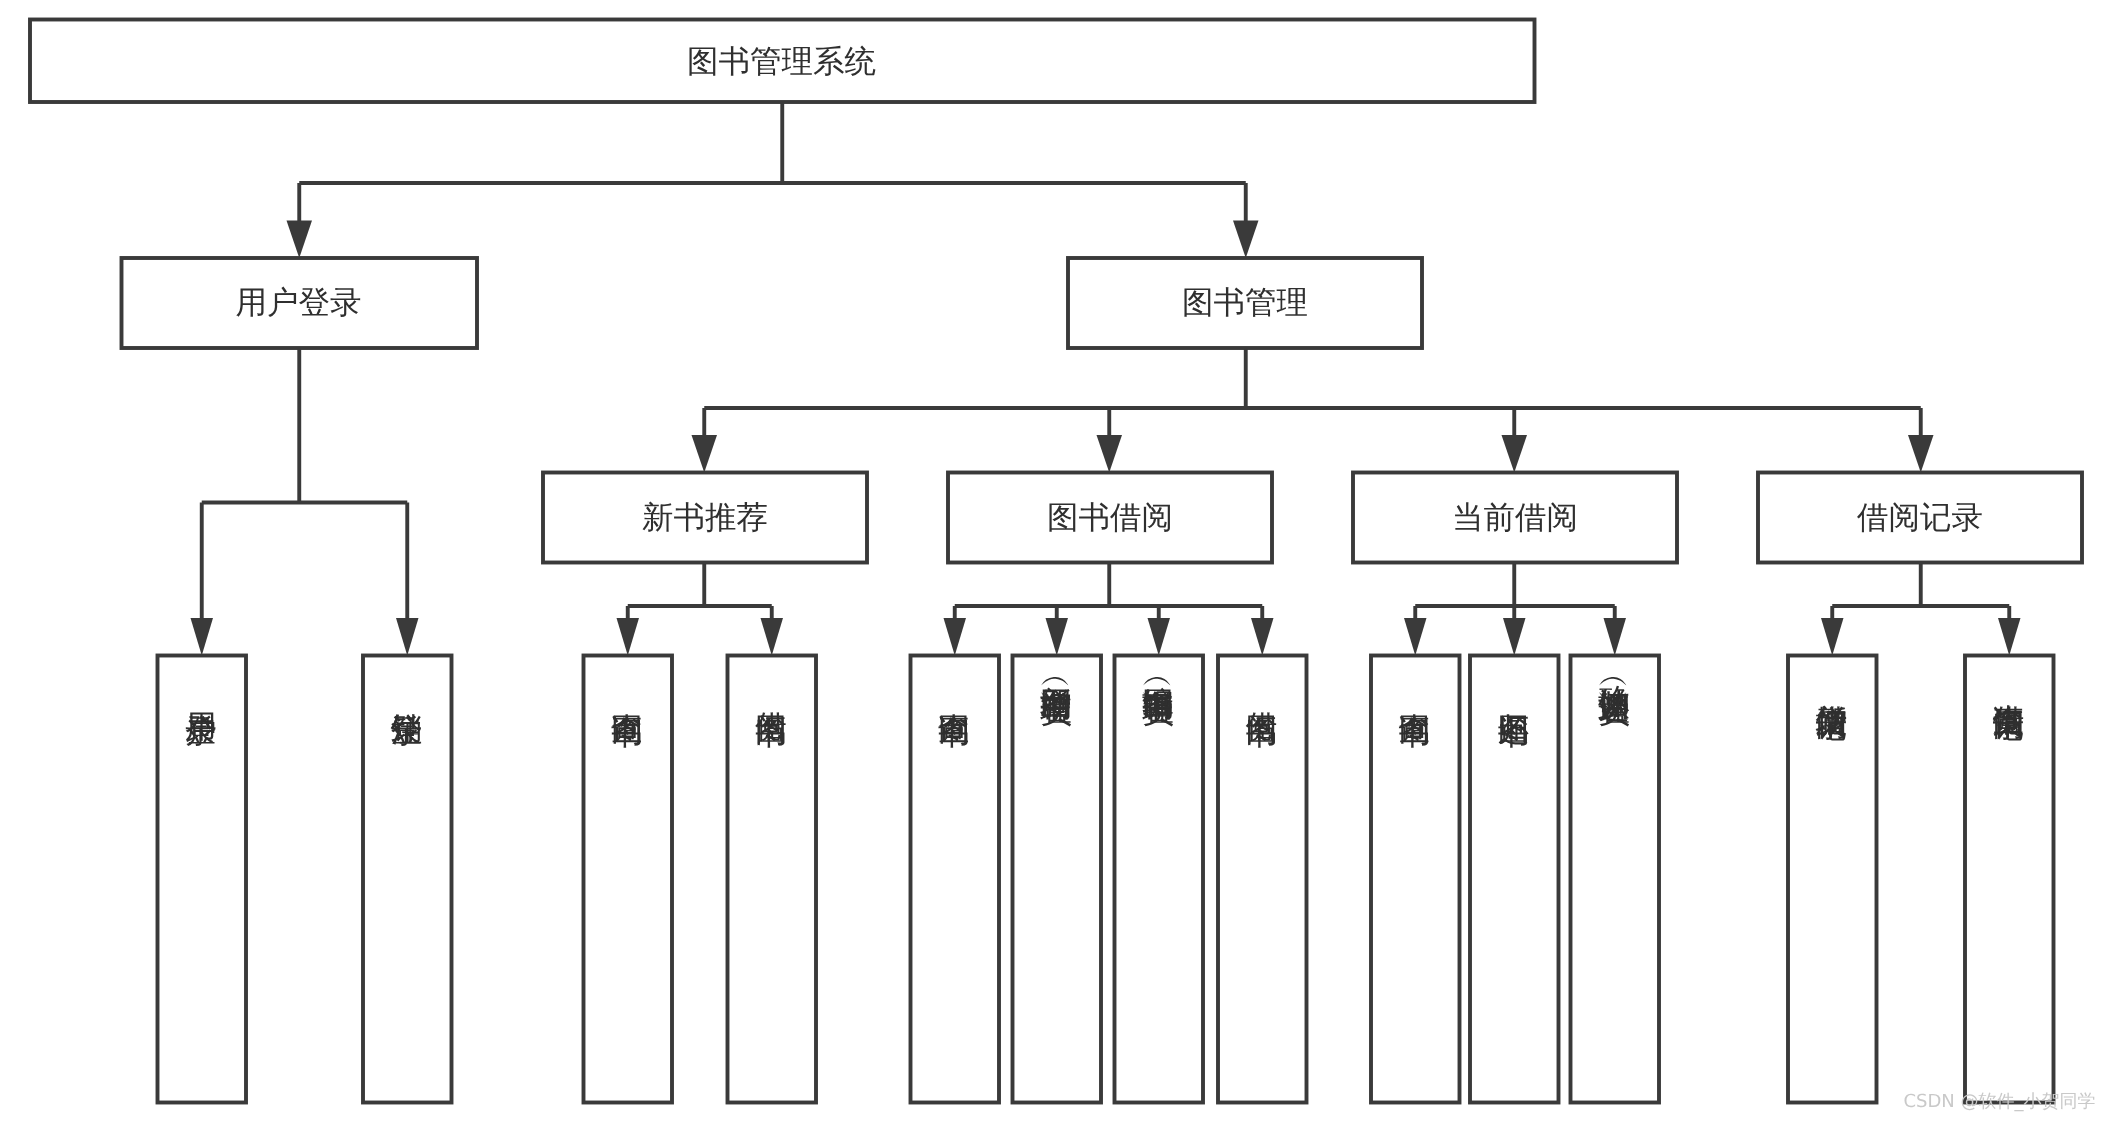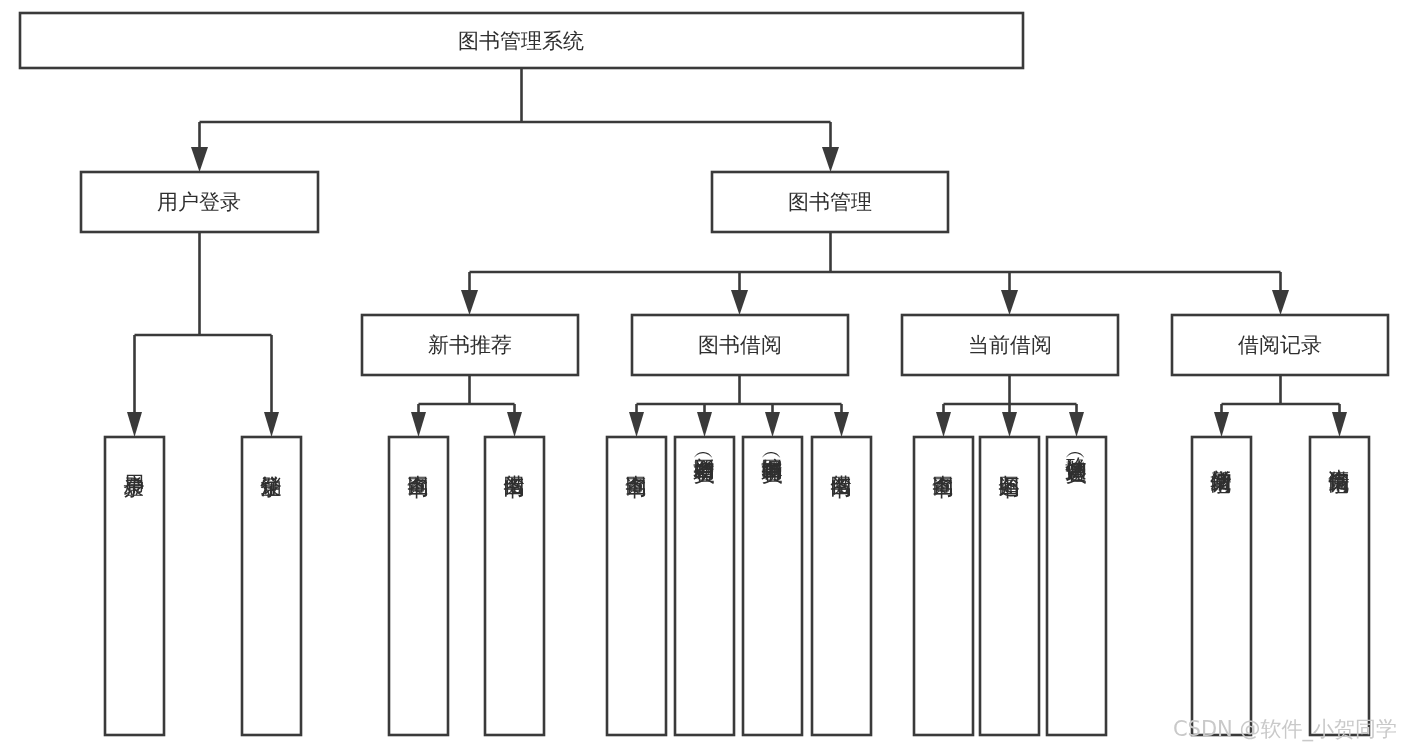--- a/index.html
+++ b/index.html
@@ -28,7 +28,7 @@
   .watermark{
     position:absolute;right:8px;bottom:4px;
     font-family:"DejaVu Sans","Liberation Sans",sans-serif;
-    font-size:21px;color:#c9c9c9;white-space:nowrap;
+    font-size:12px;color:#c9c9c9;white-space:nowrap;
     user-select:none;pointer-events:none;
   }
 </style>

